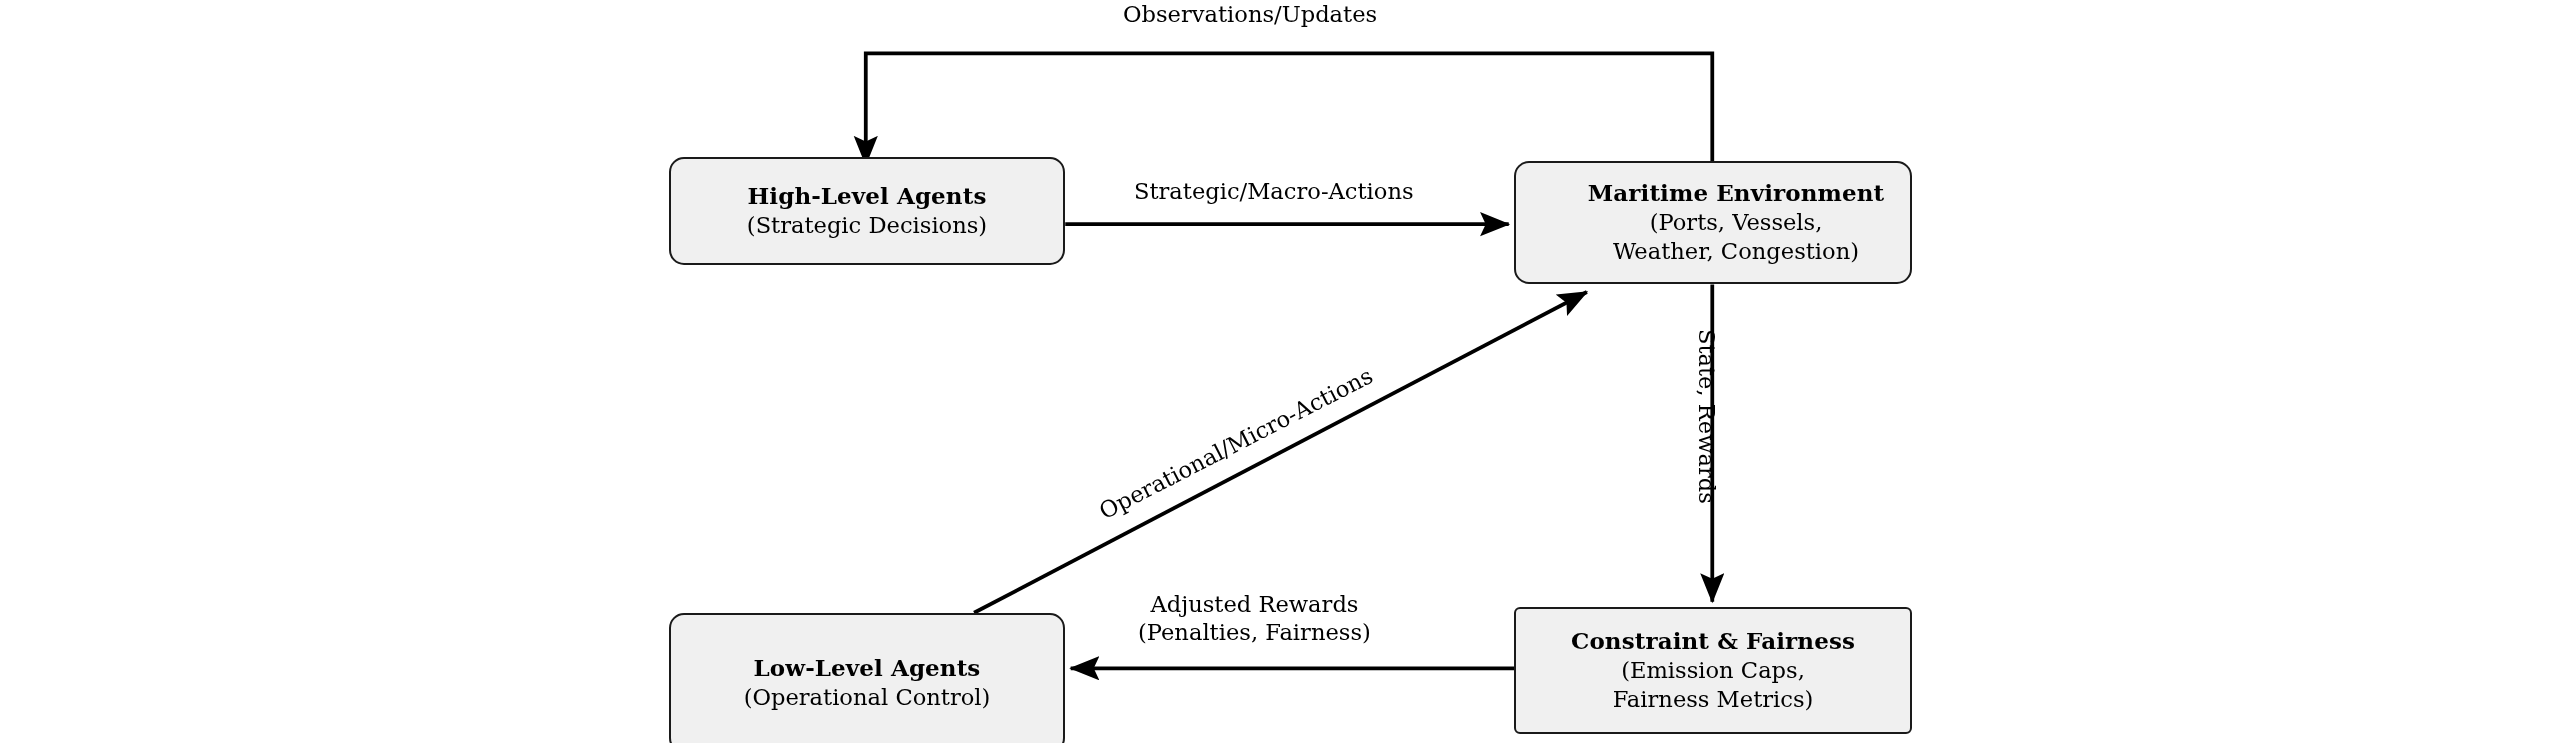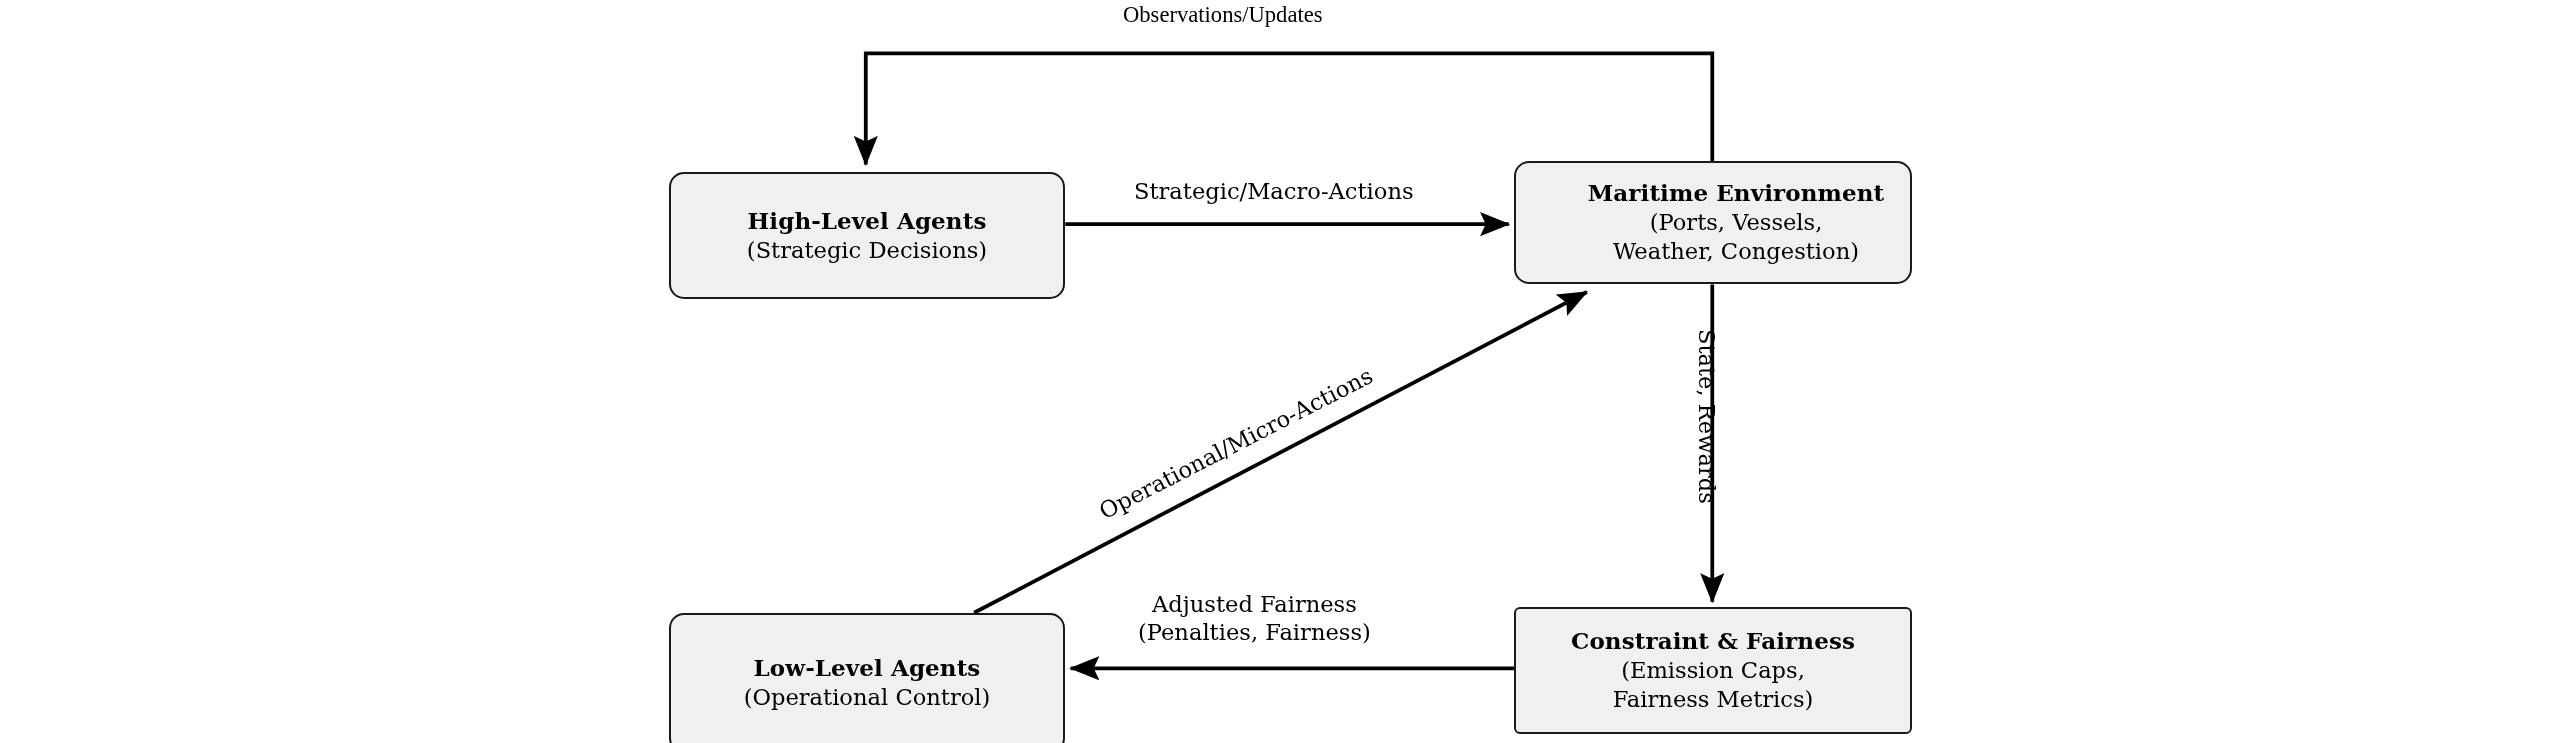--- a/index.html
+++ b/index.html
@@ -60,7 +60,7 @@
     background: transparent;
   }
   .edge-label .l2 { display: block; }
-  #label-observations-updates { left: 1123px; top: 1.4px; font-family: Liberation Serif, serif; }
+  #label-observations-updates { left: 1123px; top: 1.4px; }
   #label-strategic-macro-actions { left: 1134px; top: 178px; text-align: center; }
   #label-adjusted-rewards { left: 1138px; top: 591px; }
   #label-state-rewards {

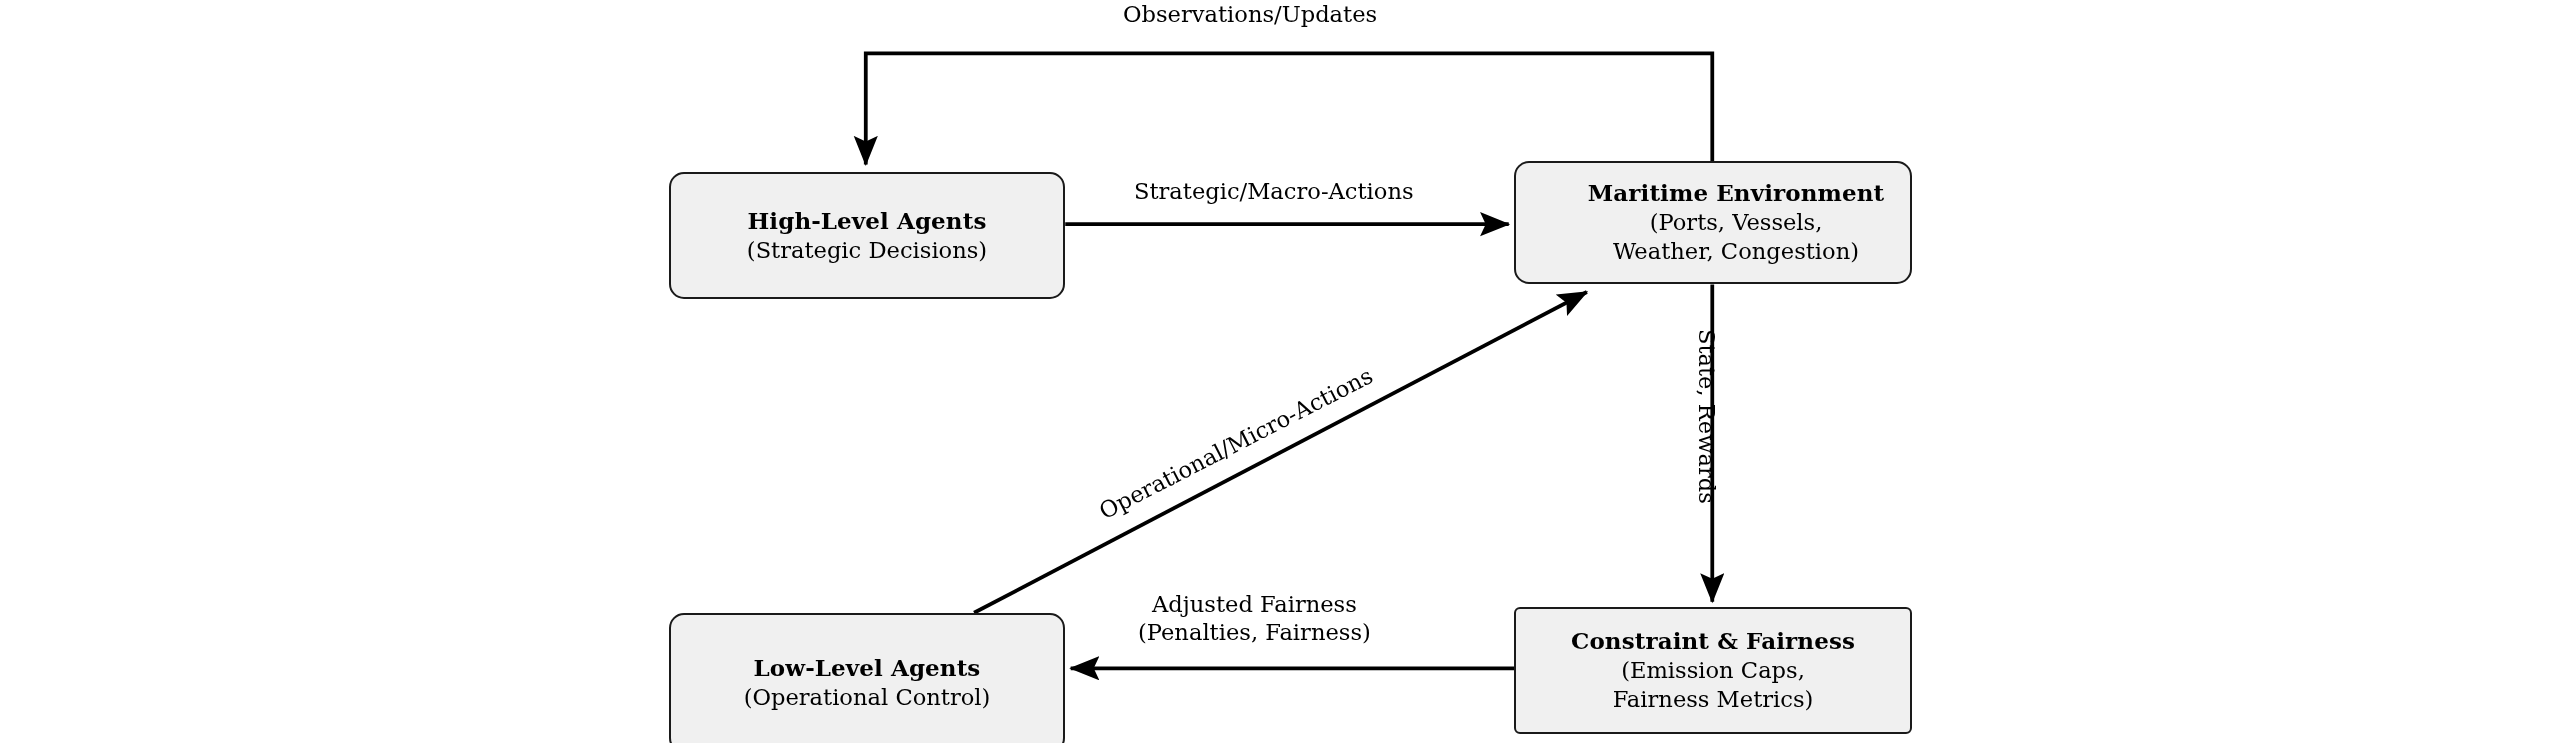--- a/index.html
+++ b/index.html
@@ -99,7 +99,7 @@
     <path d="M 1420,894 L 2314,426" fill="none" stroke="#000000" stroke-width="5.5" stroke-linecap="butt" marker-end="url(#arrowhead)"></path>
   </svg>
 
-  <div class="node" id="node-high-level-agents" style="left:669px; top:172px; width:396px; height:127px;">
+  <div class="node" id="node-high-level-agents" style="left:669px; top:157px; width:396px; height:108px;">
     <div class="node-title">High-Level Agents</div>
     <div class="node-sub">(Strategic Decisions)</div>
   </div>

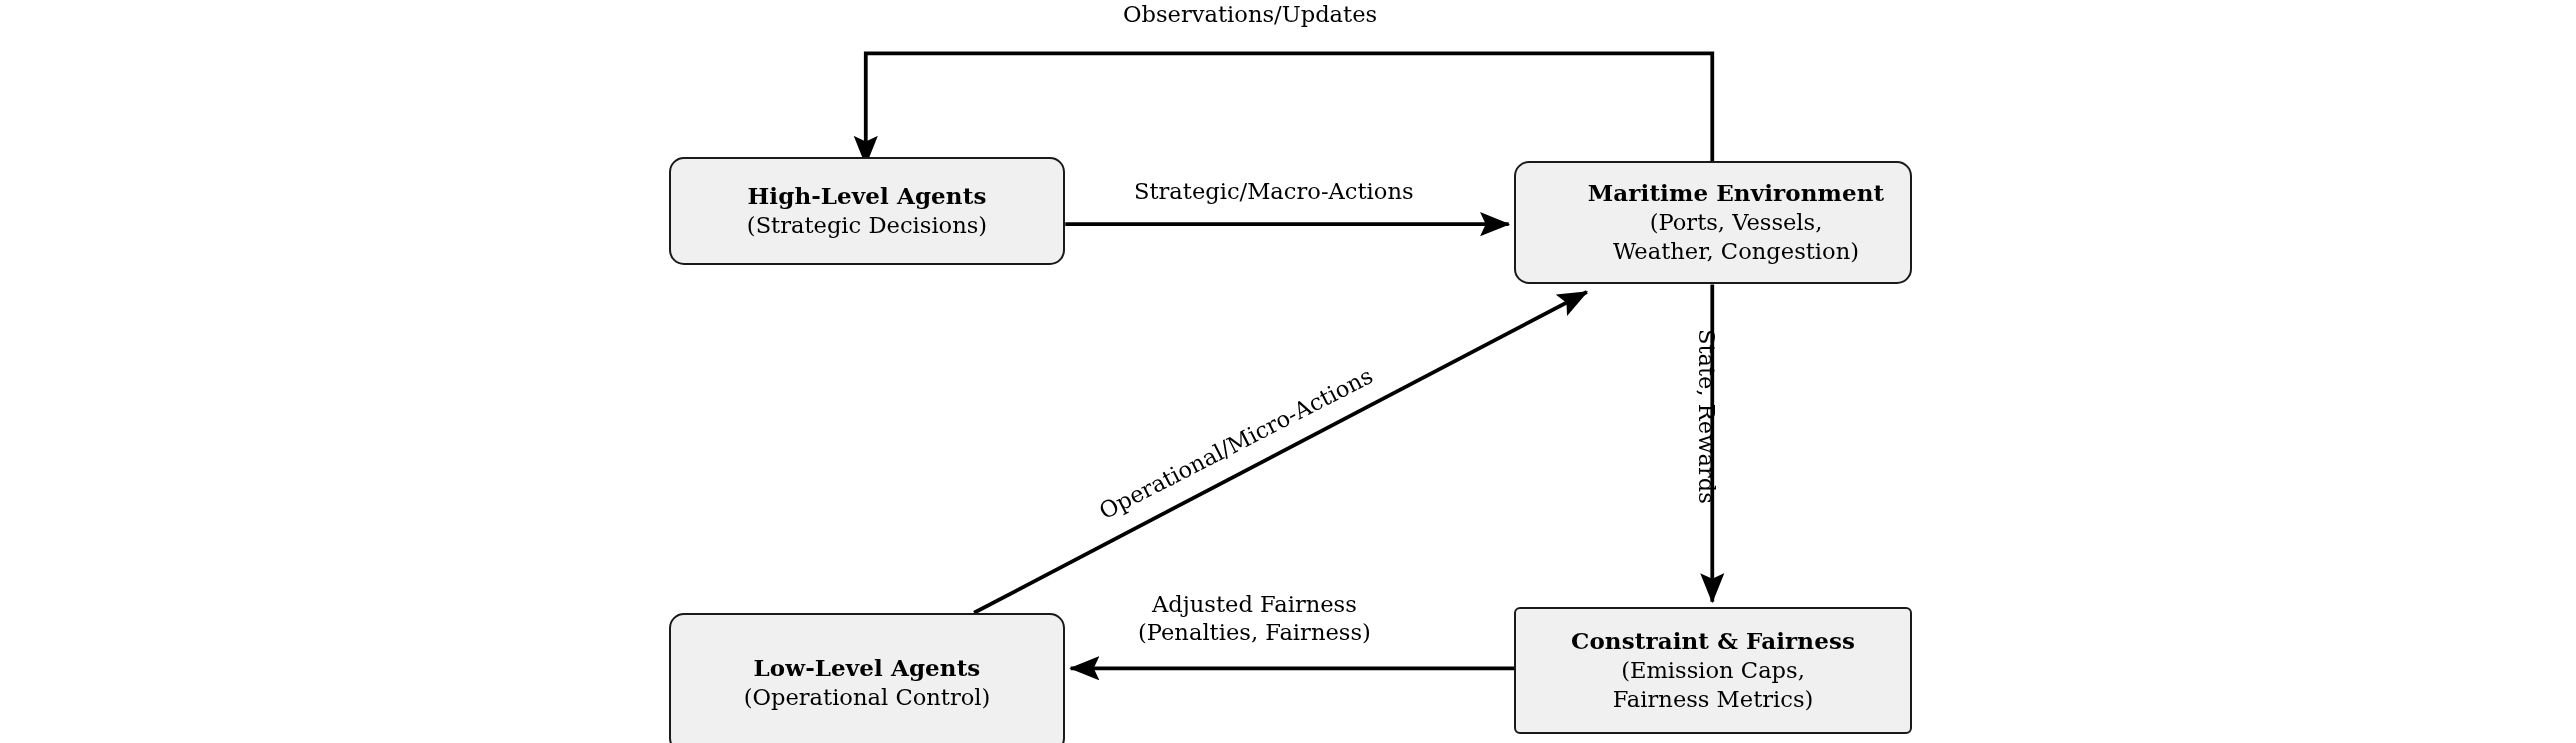--- a/index.html
+++ b/index.html
@@ -128,7 +128,7 @@
   <div class="edge-label" id="label-state-rewards">State, Rewards</div>
 
   <div class="edge-label" id="label-adjusted-rewards">
-    <span class="l1">Adjusted Fairness</span>
+    <span class="l1">Adjusted Rewards</span>
     <span class="l2">(Penalties, Fairness)</span>
   </div>
 

